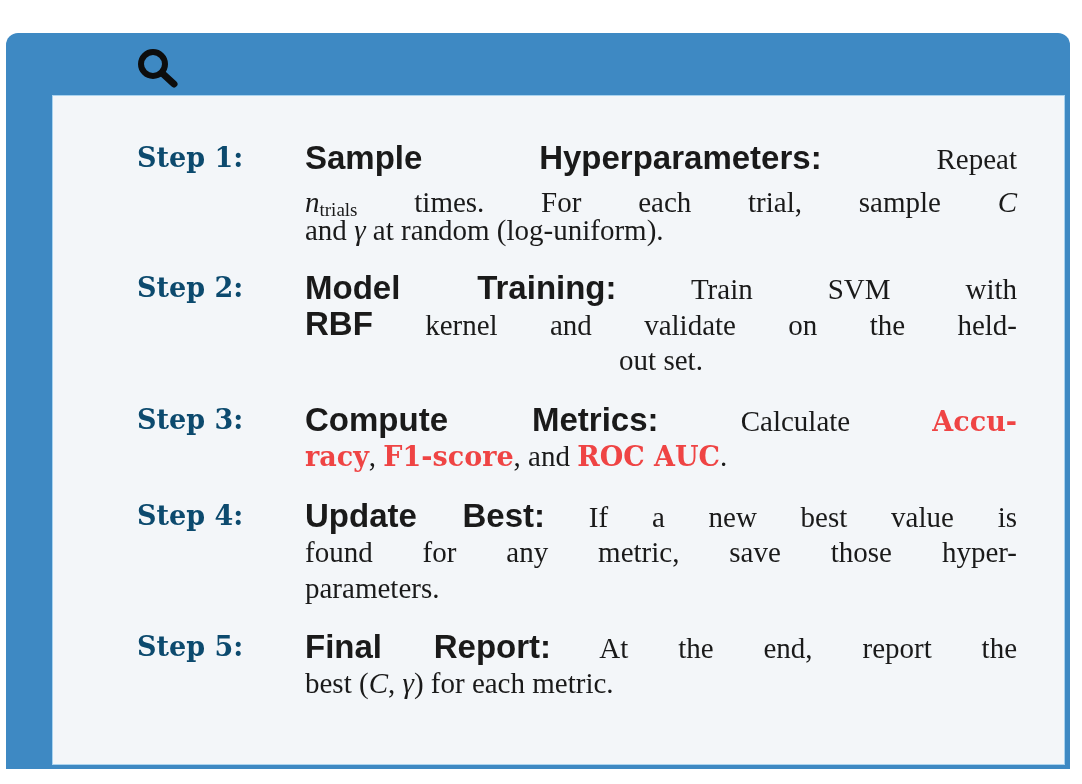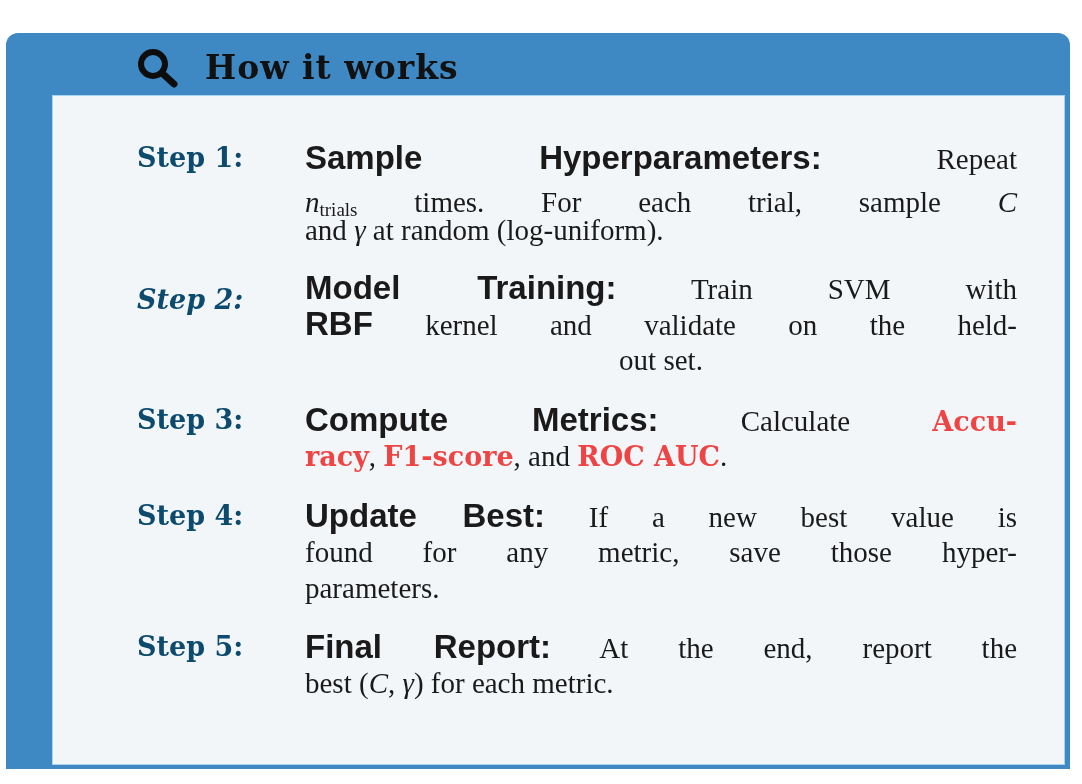--- a/index.html
+++ b/index.html
@@ -33,7 +33,6 @@
     <circle cx="18" cy="17" r="12" fill="none" stroke="#0d0d0d" stroke-width="6"></circle>
     <line x1="27" y1="26" x2="39" y2="37" stroke="#0d0d0d" stroke-width="7" stroke-linecap="round"></line>
   </svg>
-  <span class="title">How it works</span>
 </div>
 
 <div class="inner"></div>

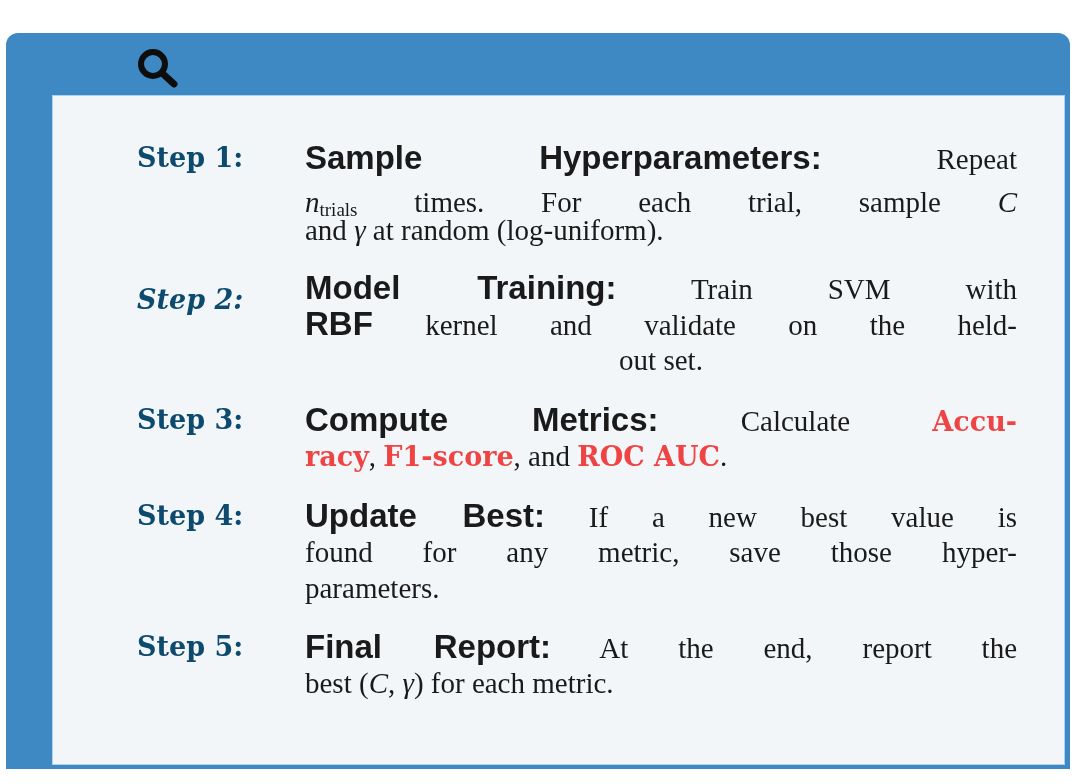--- a/index.html
+++ b/index.html
@@ -45,7 +45,7 @@
 </div>
 
 <div class="step" style="top:270px;">
-  <span class="label" style="top:14px;font-style:italic;">Step 2:</span>
+  <span class="label" style="top:2px;">Step 2:</span>
   <div class="line just" style="top:0;"><span class="b">Model Training:</span><span> Train SVM with</span></div>
   <div class="line just" style="top:36px;"><span class="b">RBF</span><span> kernel and validate on the held-</span></div>
   <div class="line" style="top:72px;text-align:center;">out set.</div>

